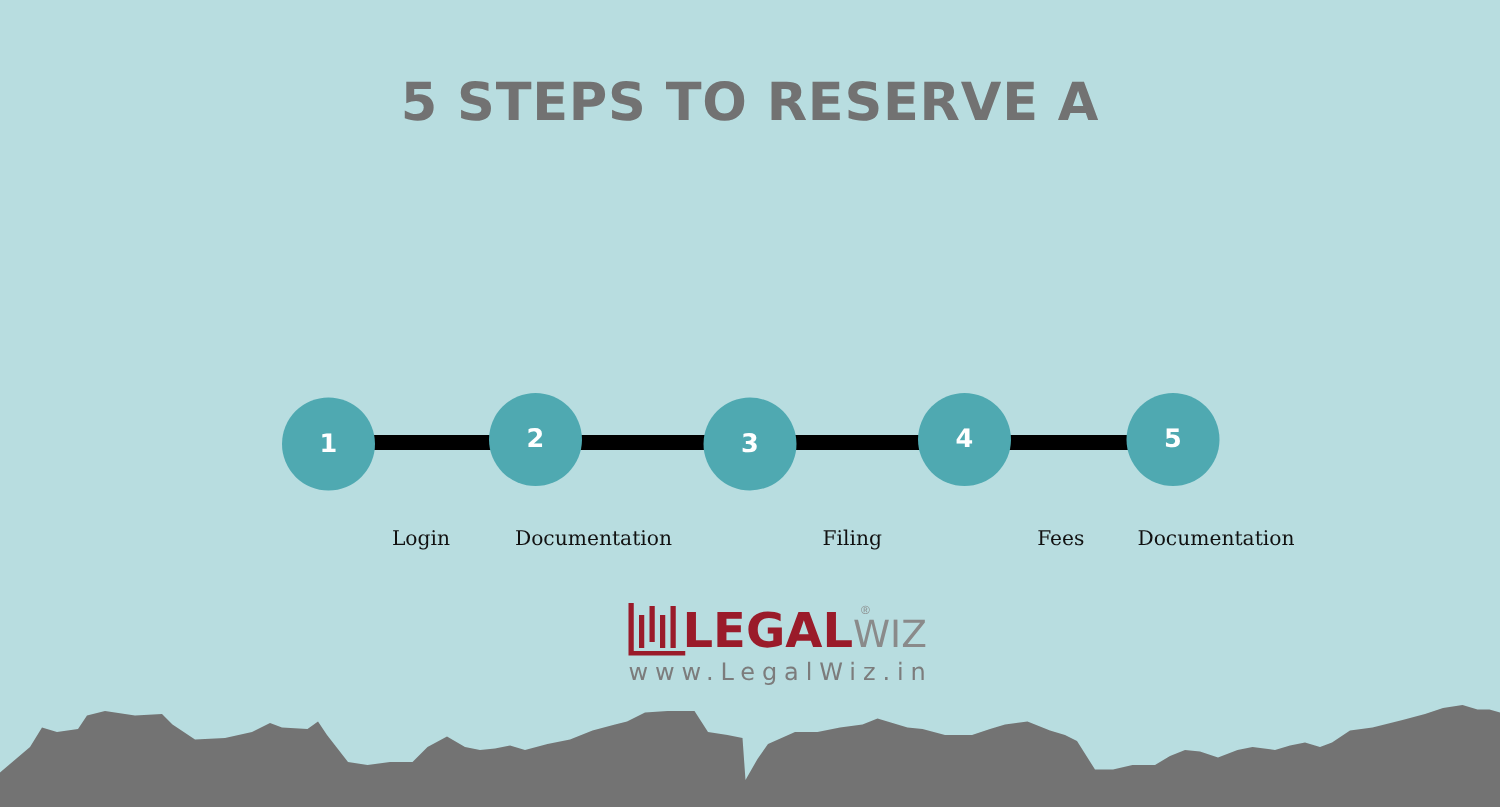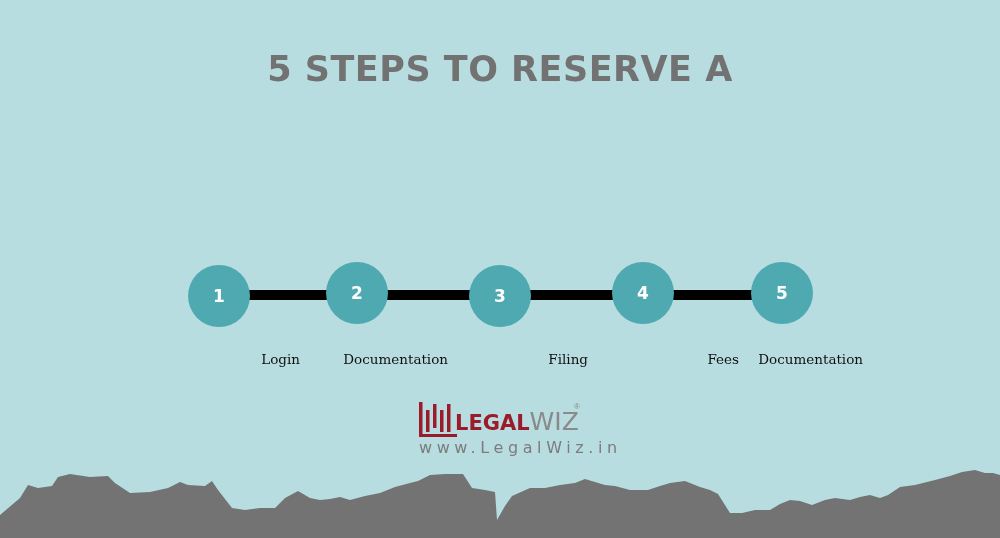--- a/index.html
+++ b/index.html
@@ -75,7 +75,7 @@
 <div class="label" style="left:140px; top:351px;">Login</div>
 <div class="label" style="left:288px; top:351px;">Documentation</div>
 <div class="label" style="left:428px; top:351px;">Filing</div>
-<div class="label" style="left:579px; top:351px;">Fees</div>
+<div class="label" style="left:563px; top:351px;">Fees</div>
 <div class="label" style="left:703px; top:351px;">
   <div>Documentation</div>
 </div>

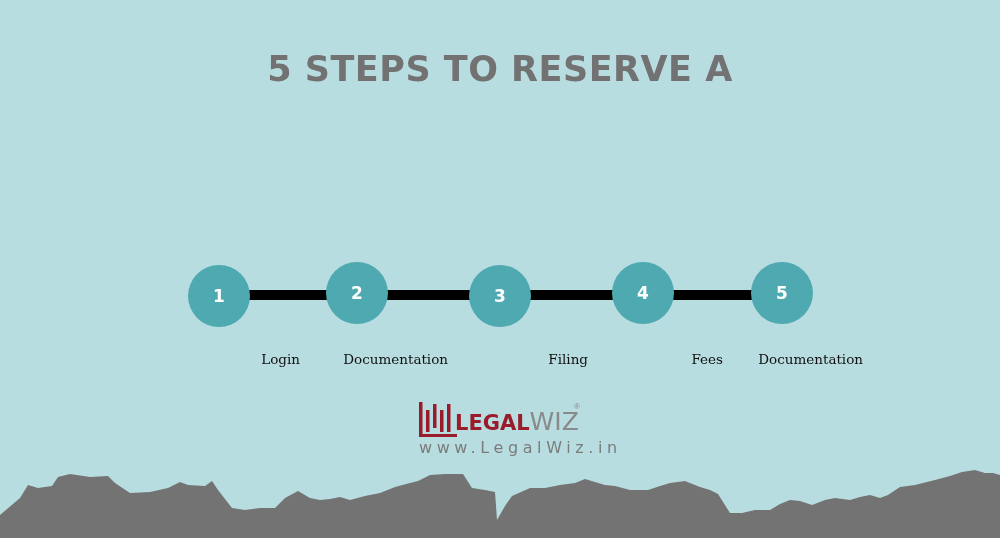--- a/index.html
+++ b/index.html
@@ -38,7 +38,7 @@
       position: absolute; left: 38px; top: 6px; font-size: 29px; line-height: 32px;
       letter-spacing: 0px; white-space: nowrap;
     }
-    .brand-a { color: #9a1b2a; font-weight: bold; font-family: "DejaVu Sans", sans-serif; font-size: 21px; }
+    .brand-a { color: #9a1b2a; font-weight: bold; font-family: "DejaVu Sans", sans-serif; font-size: 32px; }
     .brand-b { color: #8a8a8a; font-family: "DejaVu Sans", sans-serif; font-size: 25px; font-weight: normal; margin-top: 28px; }
     .reg { position: absolute; left: 157px; top: 4px; font-size: 8px; color: #8a8a8a; }
     .url {

